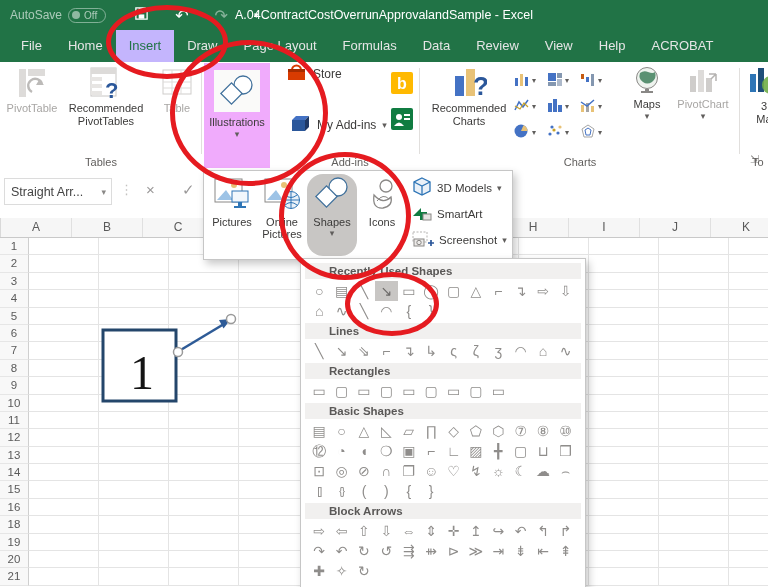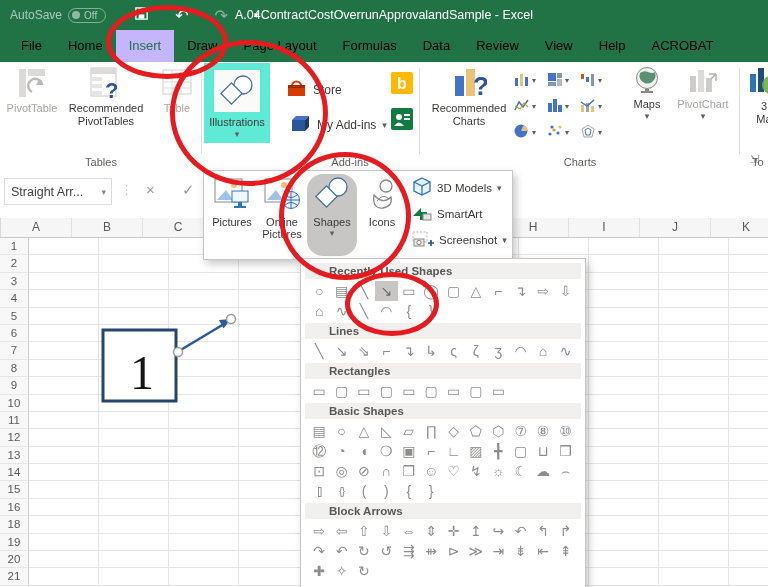--- a/index.html
+++ b/index.html
@@ -19,7 +19,7 @@
   
   .tabbar{position:absolute;left:0;top:30px;width:768px;height:32px;background:#217346;
     display:flex;padding-left:8px;}
-  .tab{padding:0 13px;line-height:32px;font-size:13px;color:#000000;white-space:nowrap;}
+  .tab{padding:0 13px;line-height:32px;font-size:13px;color:#e5e5e5;white-space:nowrap;}
   .tab.active{background:#c4b5fd;color:#217346;}
   
   .ribbon{position:absolute;left:0;top:62px;width:768px;height:108px;background:#fff;

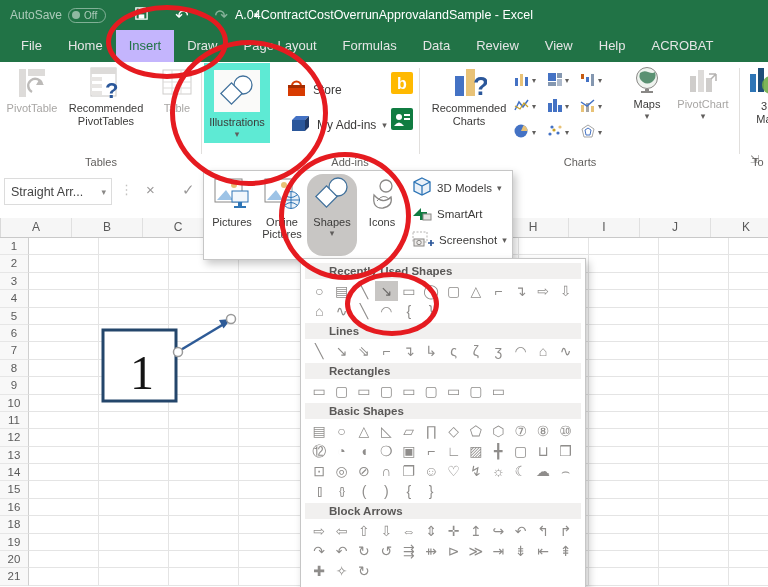--- a/index.html
+++ b/index.html
@@ -172,7 +172,7 @@
       <div class="small-caret">▾</div>
     </div>
 
-    <div class="addin-row" style="left:286px;top:16px;">
+    <div class="addin-row" style="left:286px;top:0;">
       <span><svg width="21" height="20">
             <path d="M6 8 a4.5 4.5 0 0 1 9 0" fill="none" stroke="#d83b01" stroke-width="2"></path>
             <rect x="2" y="7" width="17" height="11" fill="#d83b01"></rect>

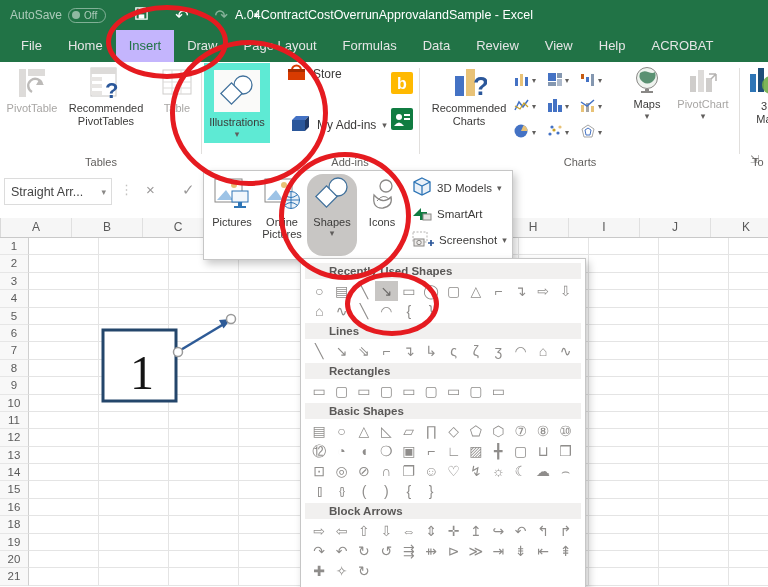--- a/index.html
+++ b/index.html
@@ -30,7 +30,7 @@
   .dimtxt{color:#a8a6a4;}
   .grp-label{position:absolute;bottom:2px;text-align:center;font-size:11px;color:#605e5c;}
   .vsep{position:absolute;top:6px;bottom:16px;width:1px;background:#e1dfdd;}
-  .illus-btn{position:absolute;left:204px;top:1px;width:66px;height:80px;background:#5eead4;text-align:center;}
+  .illus-btn{position:absolute;left:204px;top:1px;width:66px;height:105px;background:#f0abfc;text-align:center;}
   .illus-btn .icbox{width:46px;height:42px;background:#fafaf9;margin:7px auto 4px auto;
     display:flex;align-items:center;justify-content:center;}
   .small-caret{font-size:9px;color:#605e5c;}

